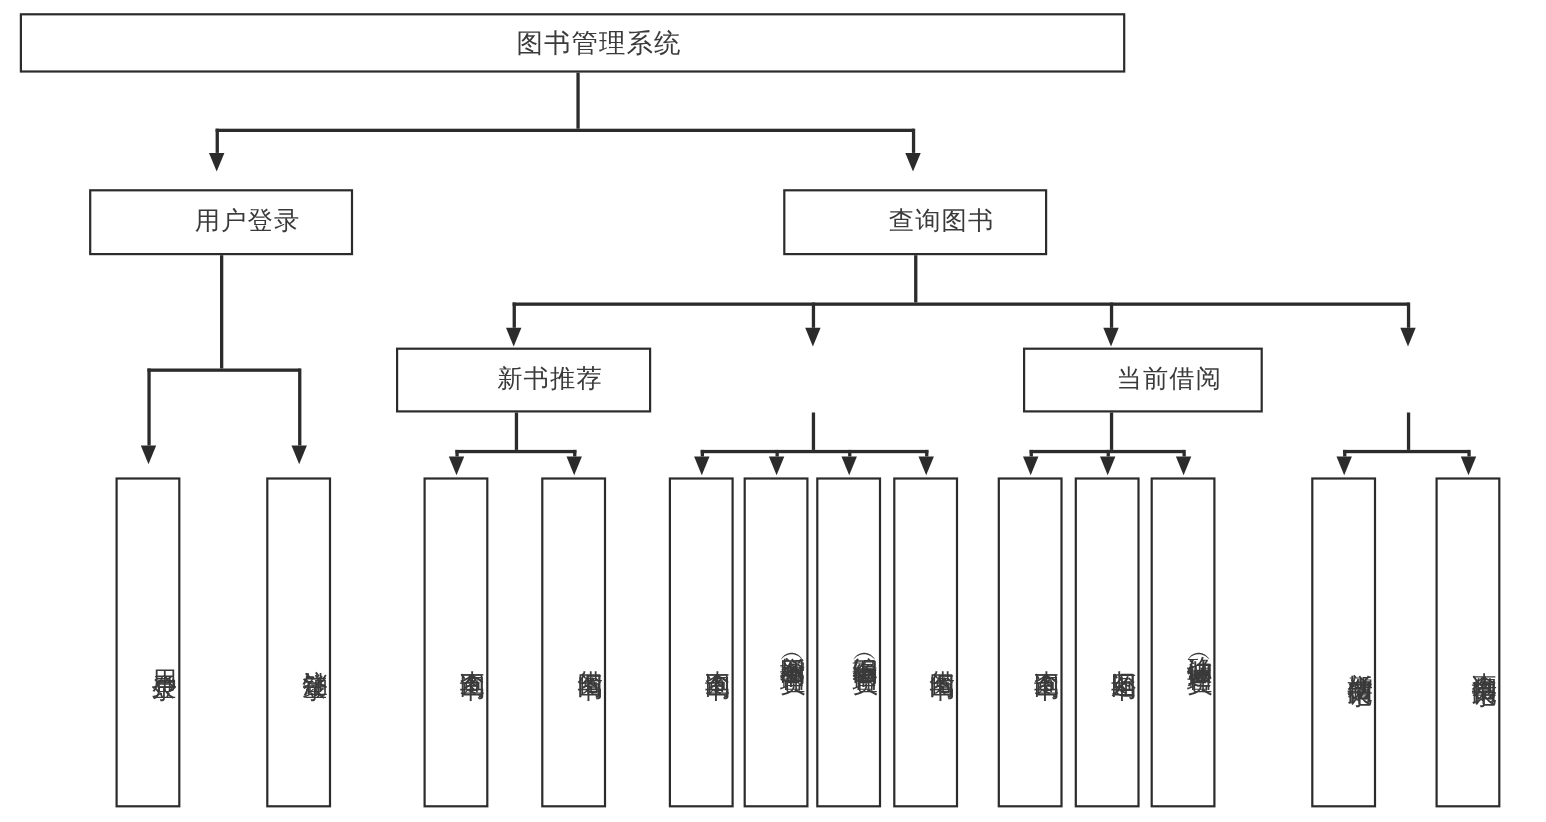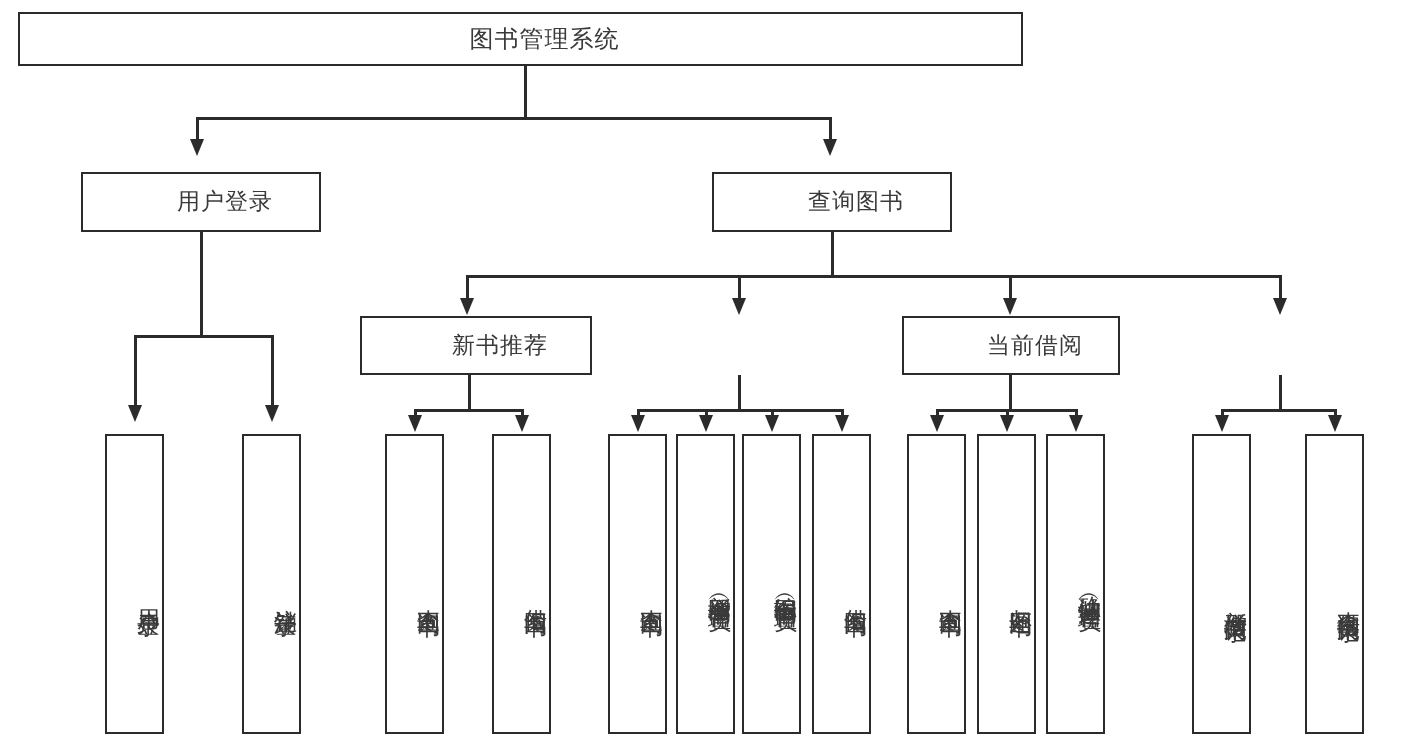--- a/index.html
+++ b/index.html
@@ -119,7 +119,7 @@
   <div class="node horiz" style="left:360px;top:316px;width:232px;height:59px;">
     <span>新书推荐</span>
   </div>
-  <div class="node horiz" style="left:902px;top:316px;width:218px;height:59px;">
+  <div class="node horiz" style="left:930px;top:316px;width:218px;height:59px;">
     <span>当前借阅</span>
   </div>
 

